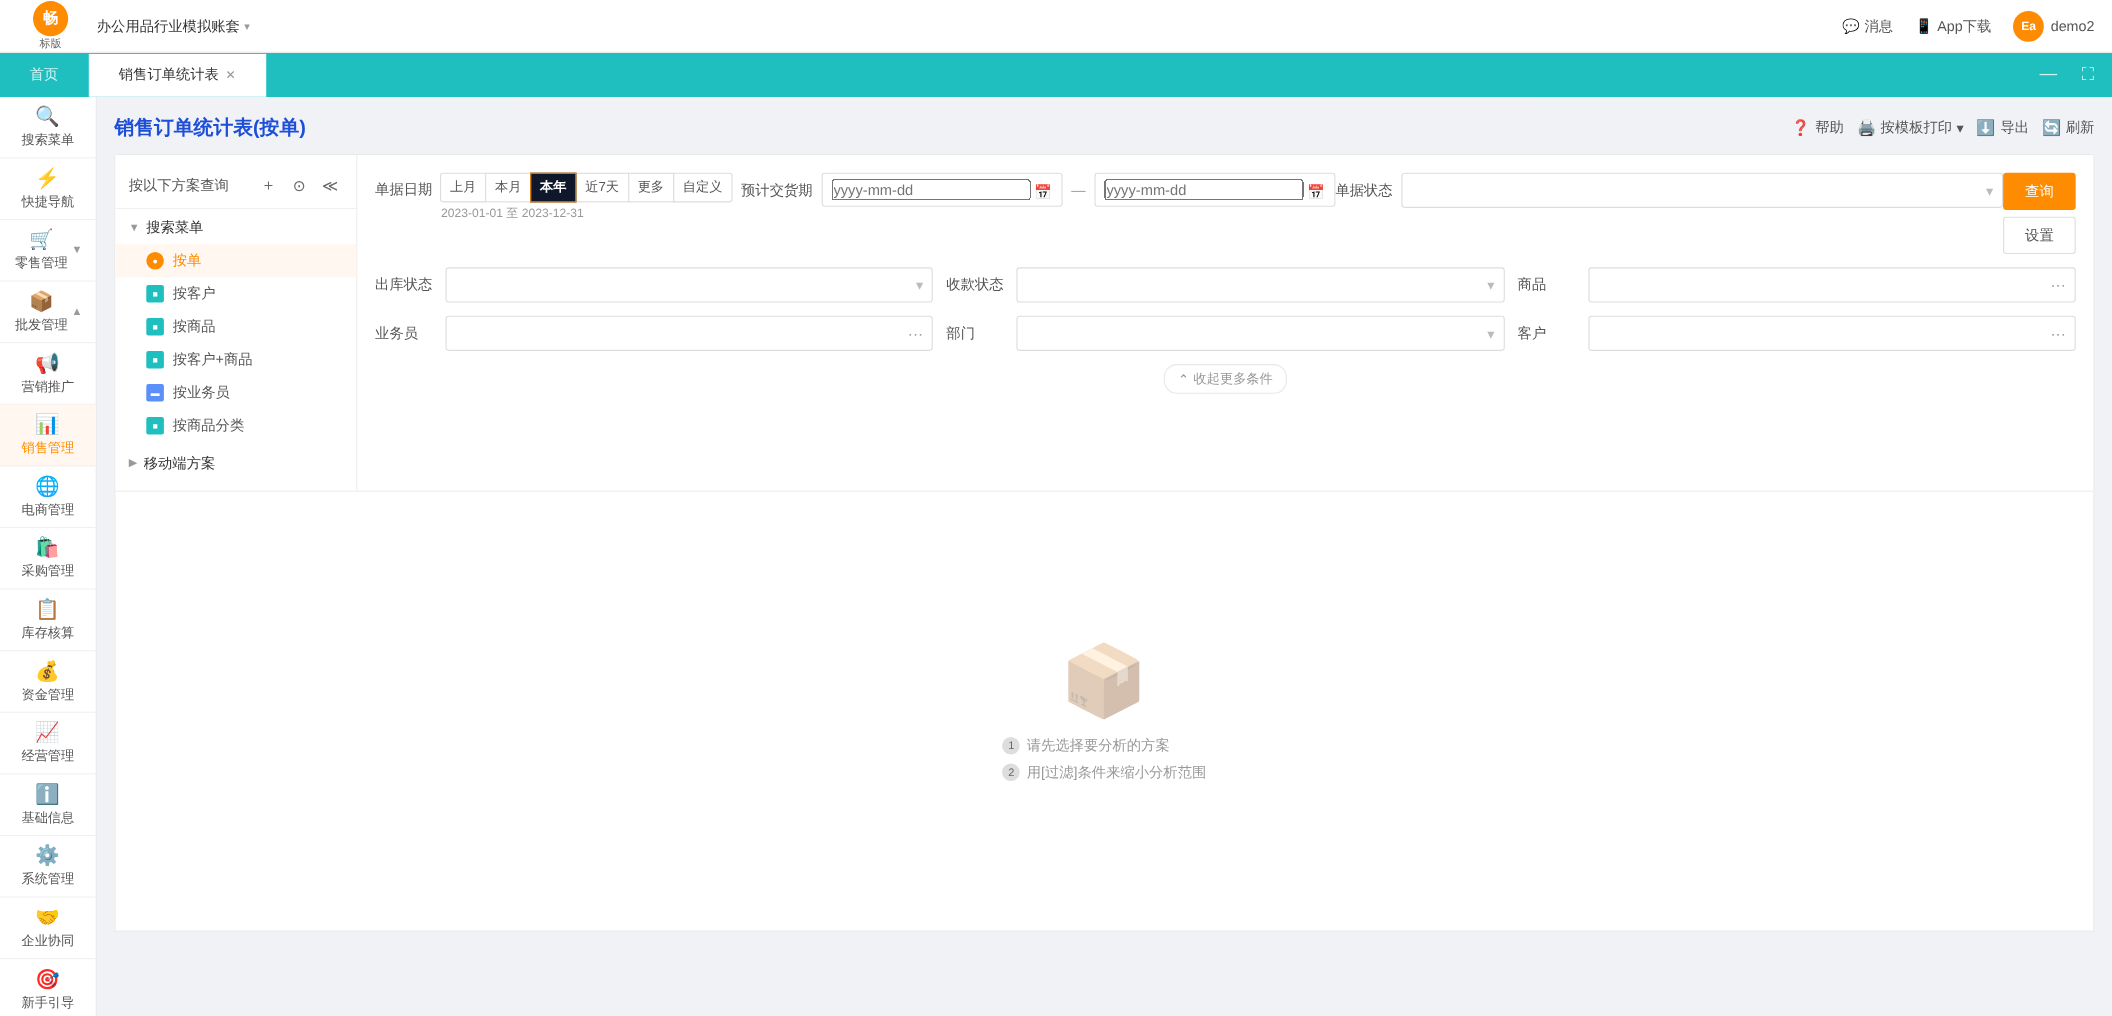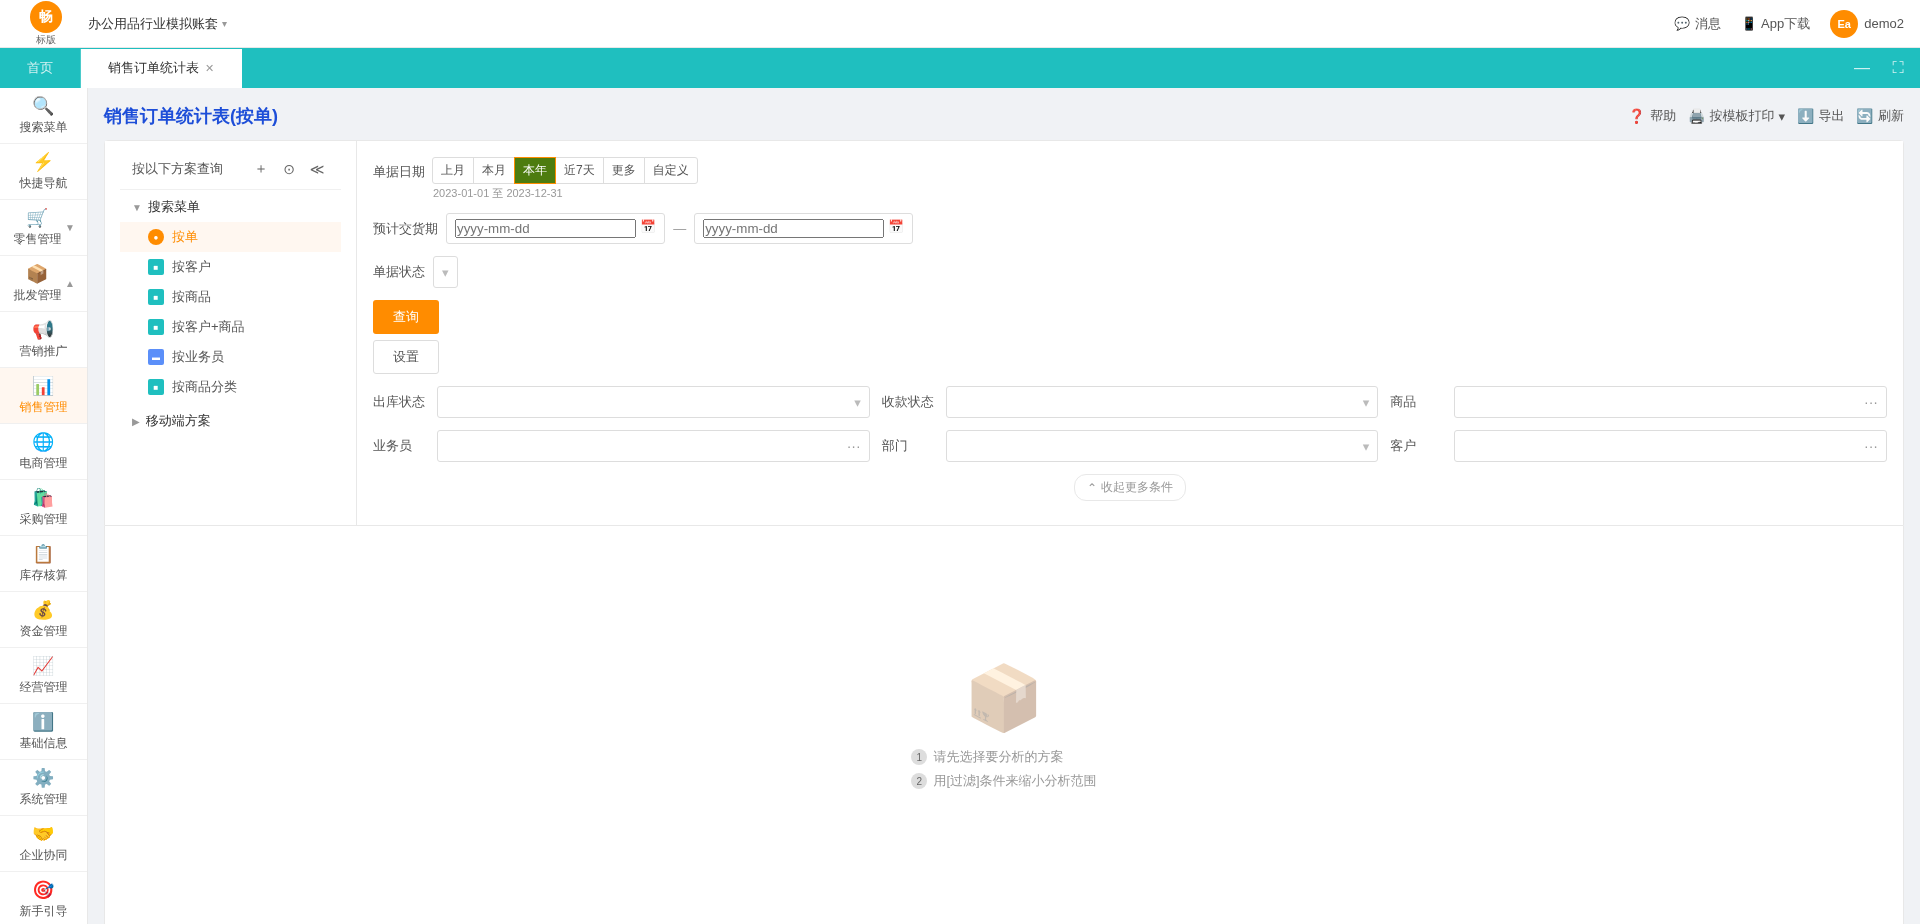--- a/index.html
+++ b/index.html
@@ -191,11 +191,11 @@
     }
     .action-btn .icon { font-size: 14px; }
     .scheme-panel {
-      width: 252px;
+      width: 220px;
       background: #fff;
       border-right: 1px solid #e8e8e8;
       flex-shrink: 0;
-      padding: 8px 15px;
+      padding: 8px 0;
     }
     .scheme-tool-btn {
       width: 24px;

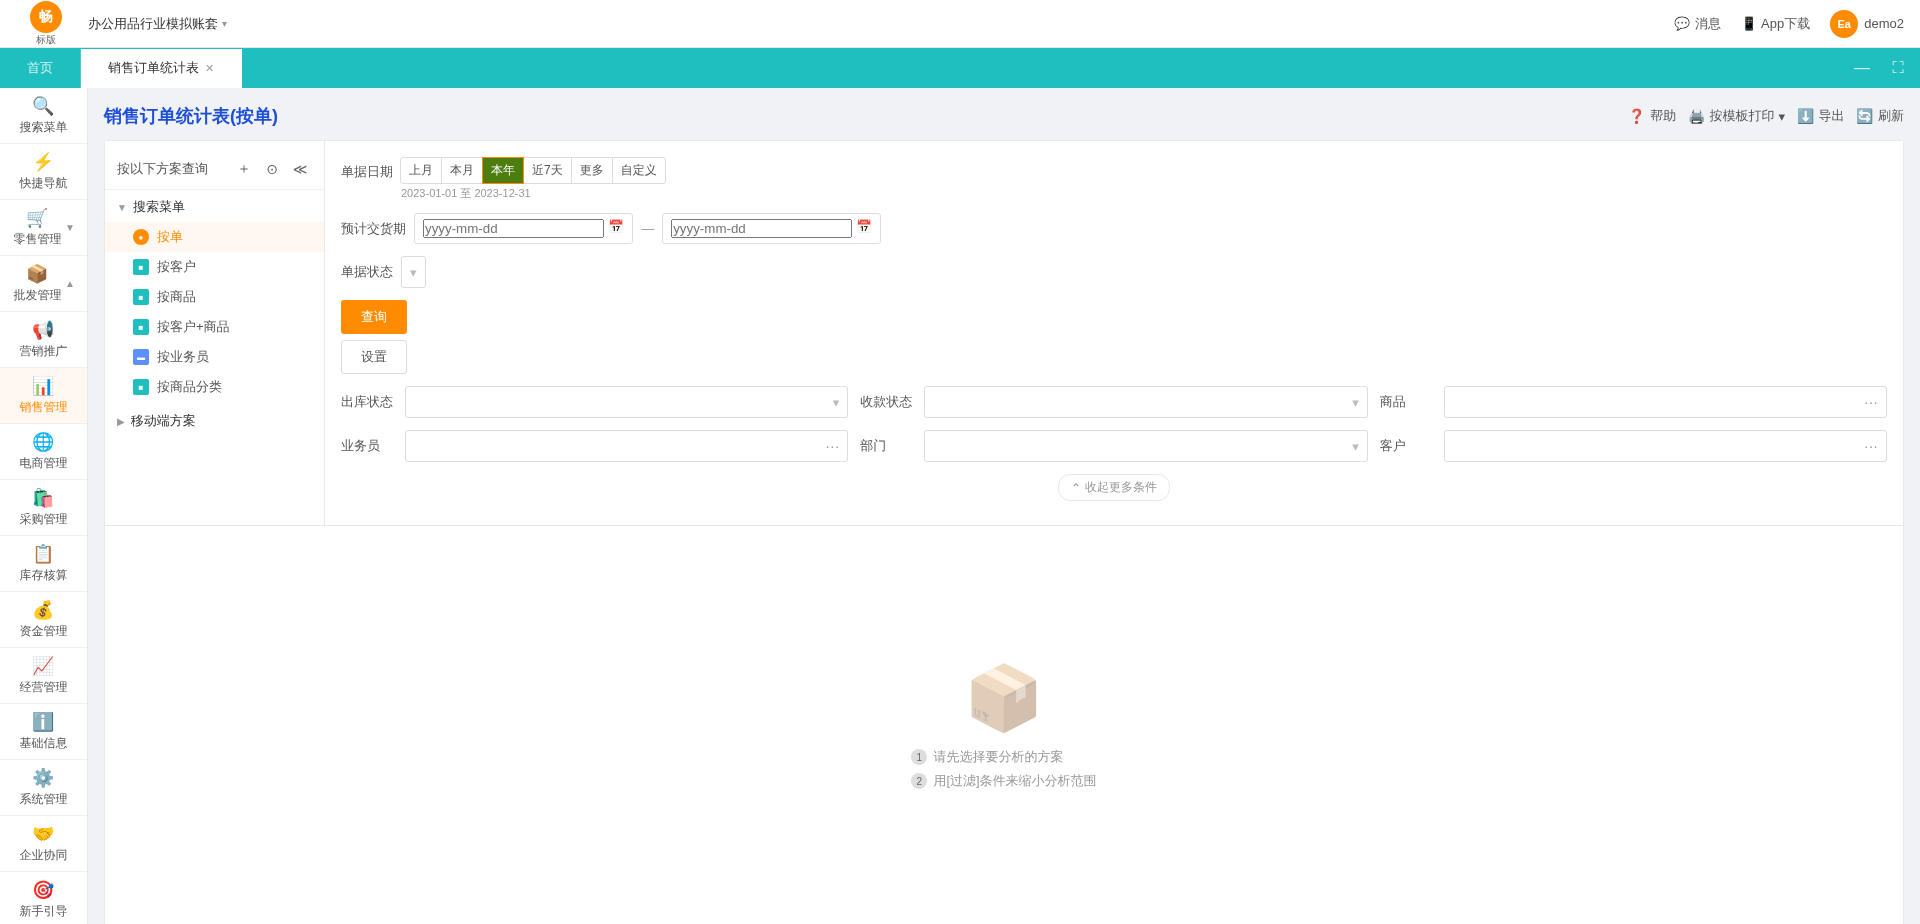--- a/index.html
+++ b/index.html
@@ -639,7 +639,7 @@
 
       <div class="filter-area">
 
-        <div style="display:flex;align-items:flex-start;gap:12px;margin-bottom:12px;flex-direction:column;">
+        <div style="display:flex;align-items:flex-start;margin-bottom:12px;">
 
           <div style="display:flex;align-items:flex-start;gap:8px;flex-shrink:0;">
             <span style="white-space:nowrap;color:#555;font-size:13px;padding-top:6px;">单据日期</span>

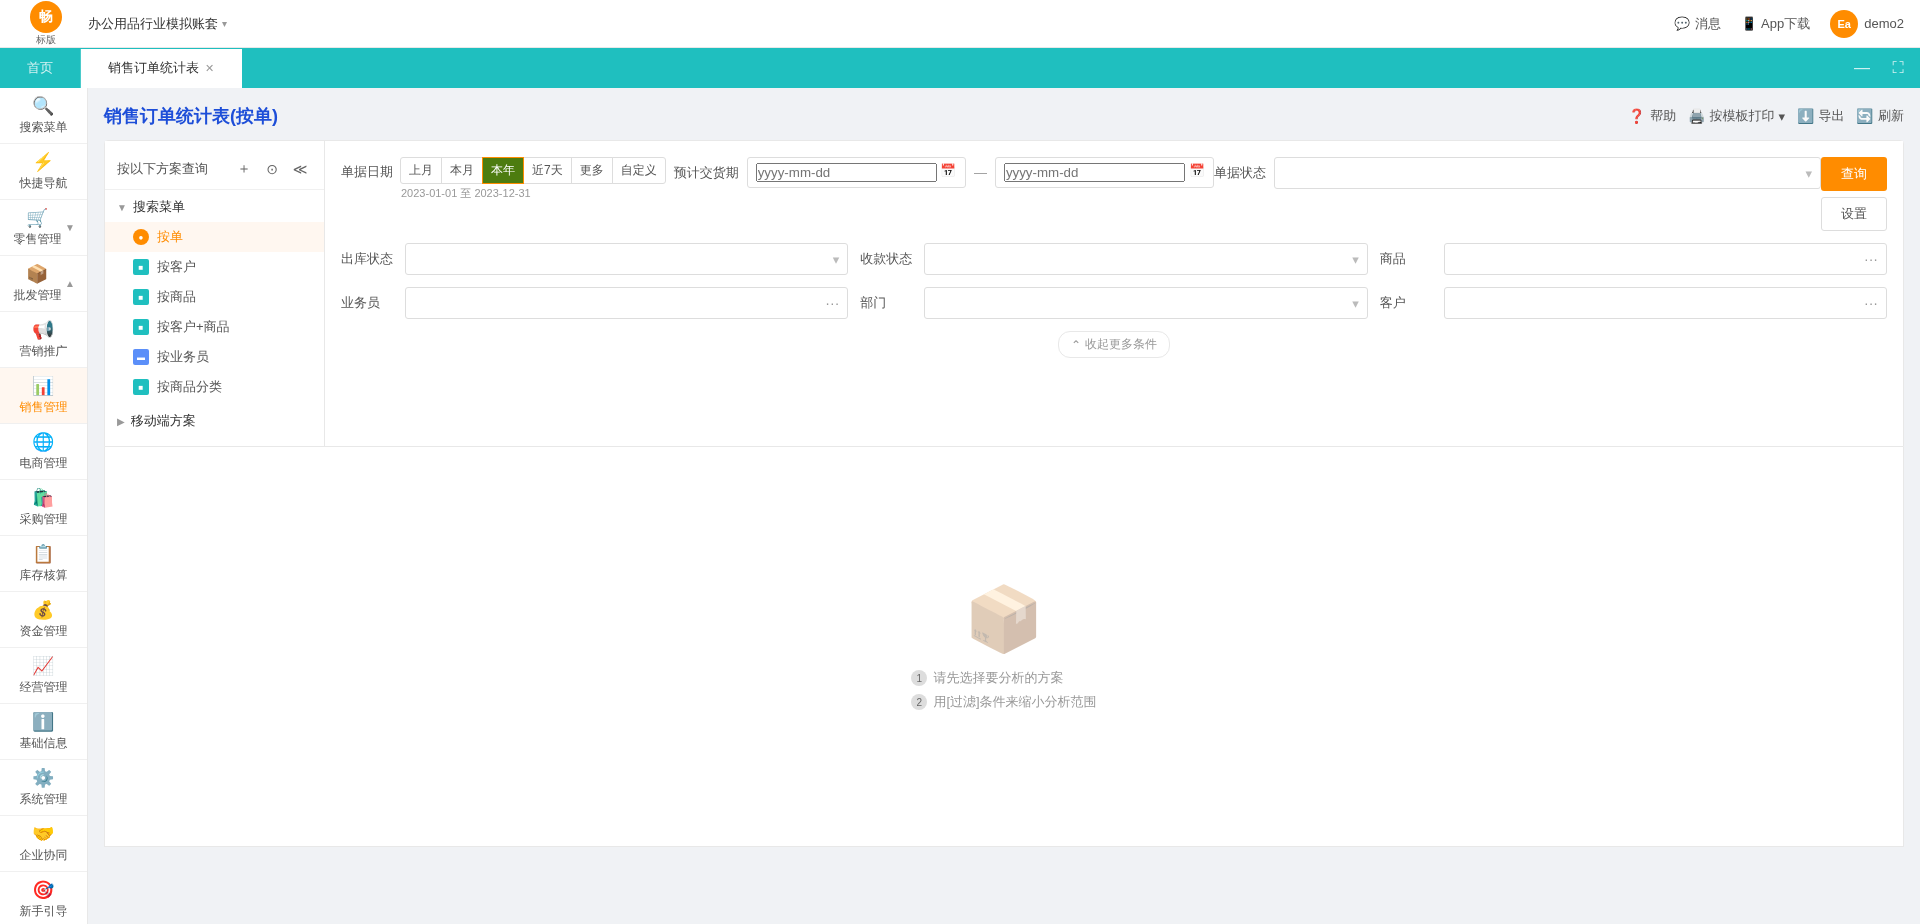--- a/index.html
+++ b/index.html
@@ -305,11 +305,12 @@
     .date-btn:first-child { border-radius: 3px 0 0 3px; }
     .date-btn:last-child { border-radius: 0 3px 3px 0; text-align: right; }
     .date-btn.active {
-      background: #4d7c0f;
+      background: #0f172a;
       color: #fff;
       border-color: #ff8c00;
       z-index: 1;
       position: relative;
+      font-weight: bold;
     }
 
     

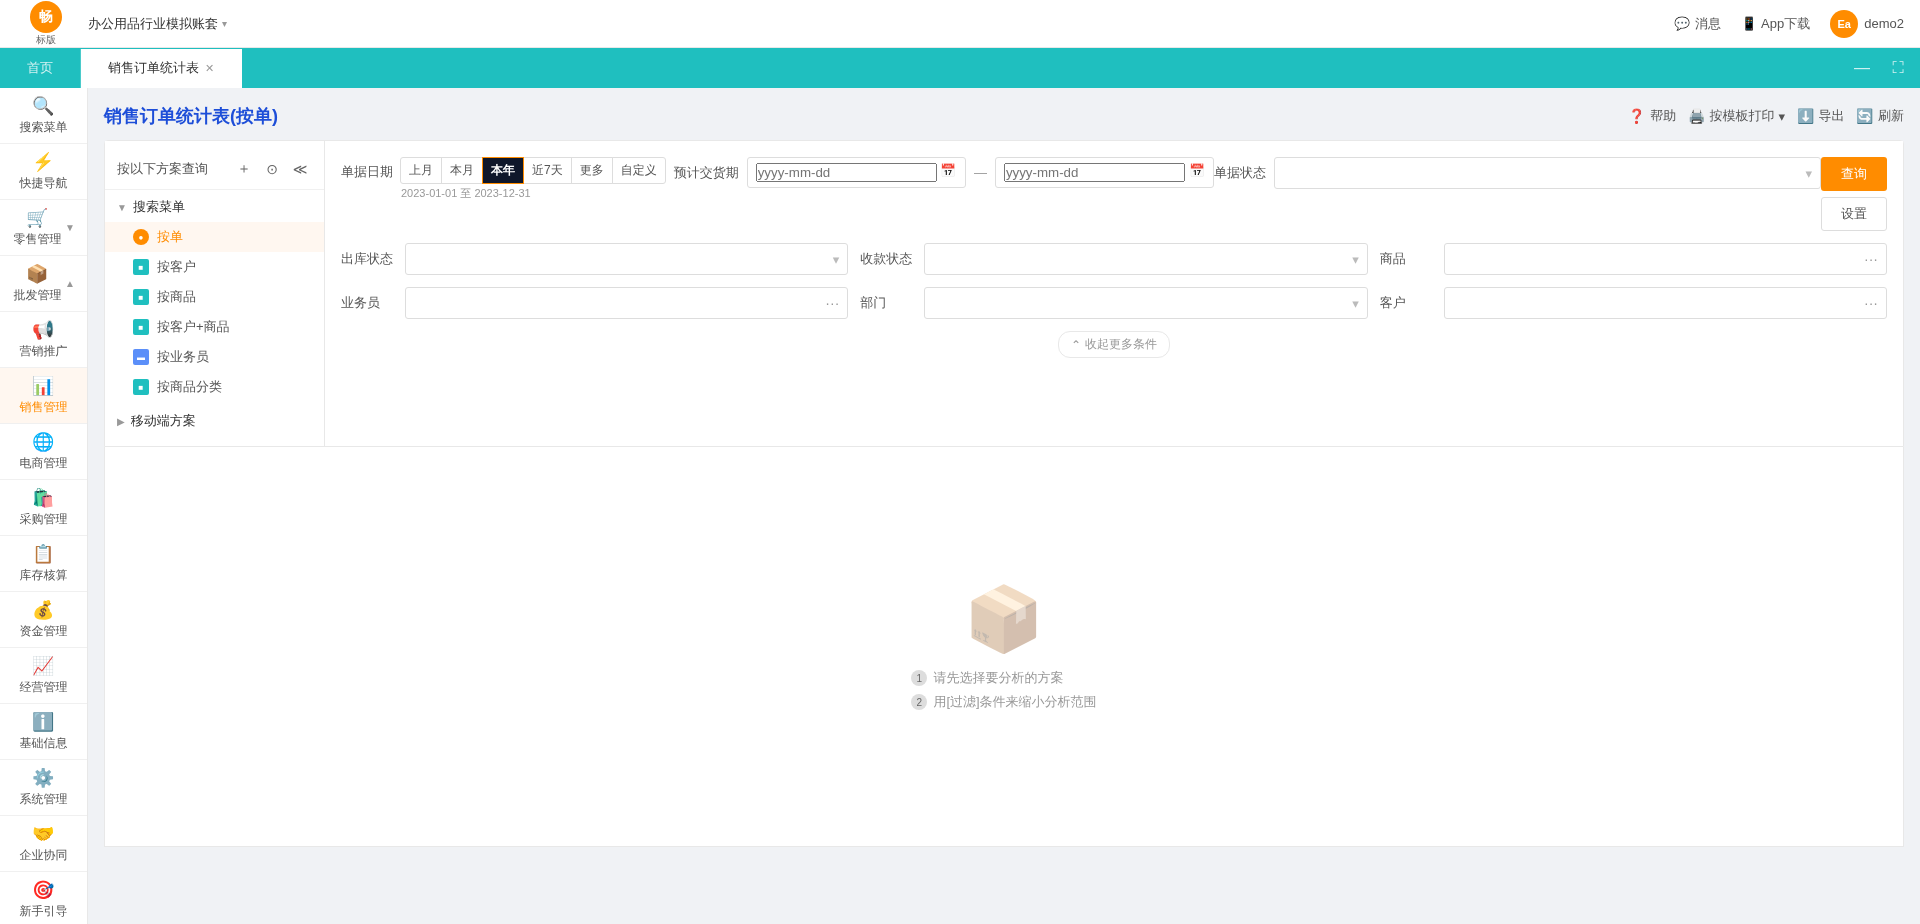--- a/index.html
+++ b/index.html
@@ -279,7 +279,7 @@
       color: #bbb;
       background: #fff;
       display: flex;
-      align-items: flex-start;
+      align-items: flex-end;
       gap: 4px;
       min-width: 120px;
       cursor: pointer;

